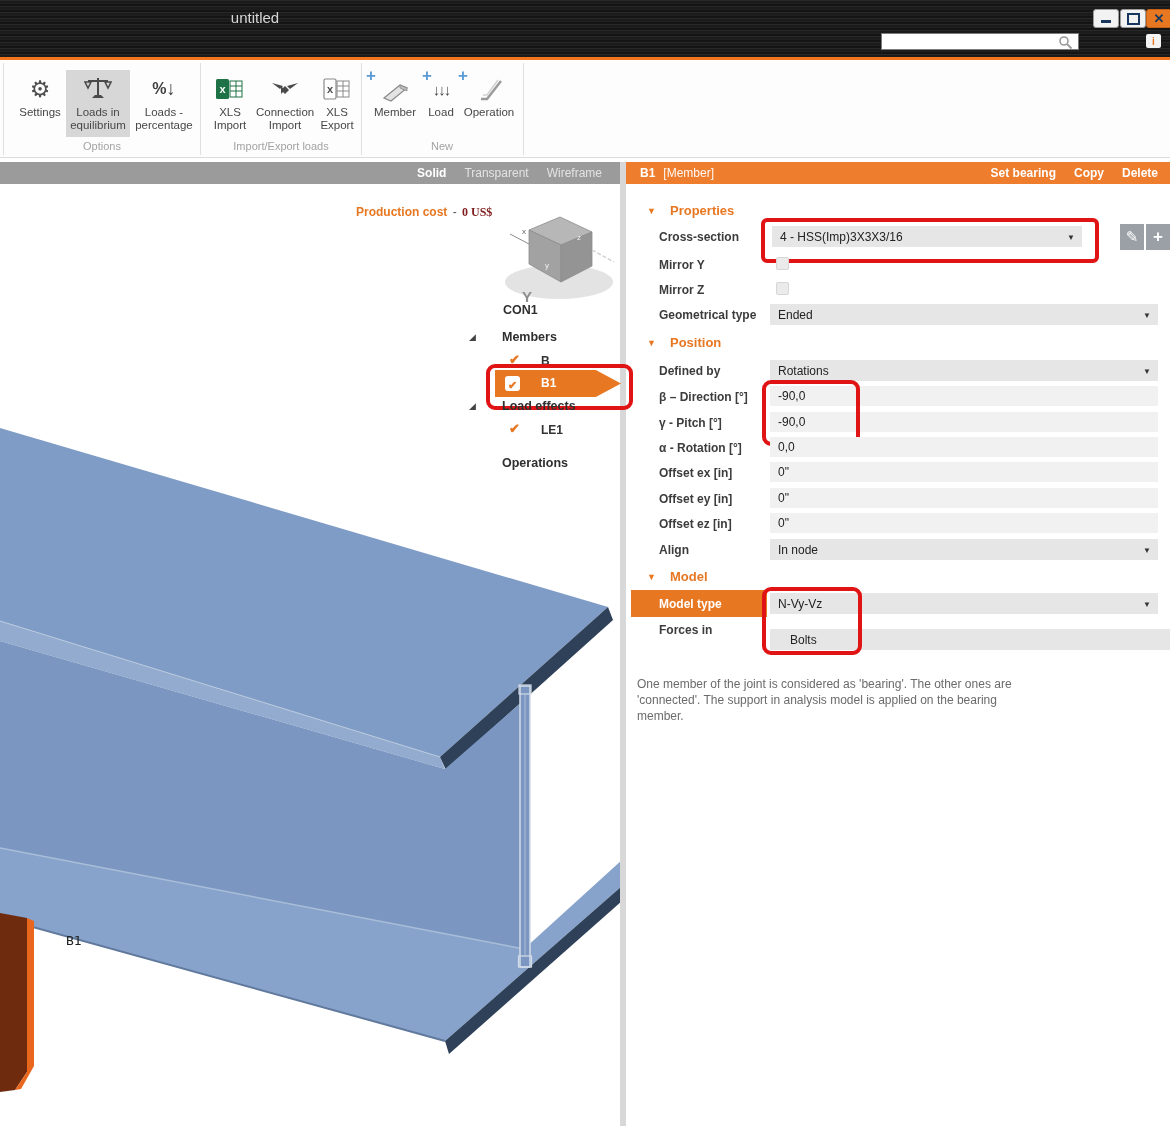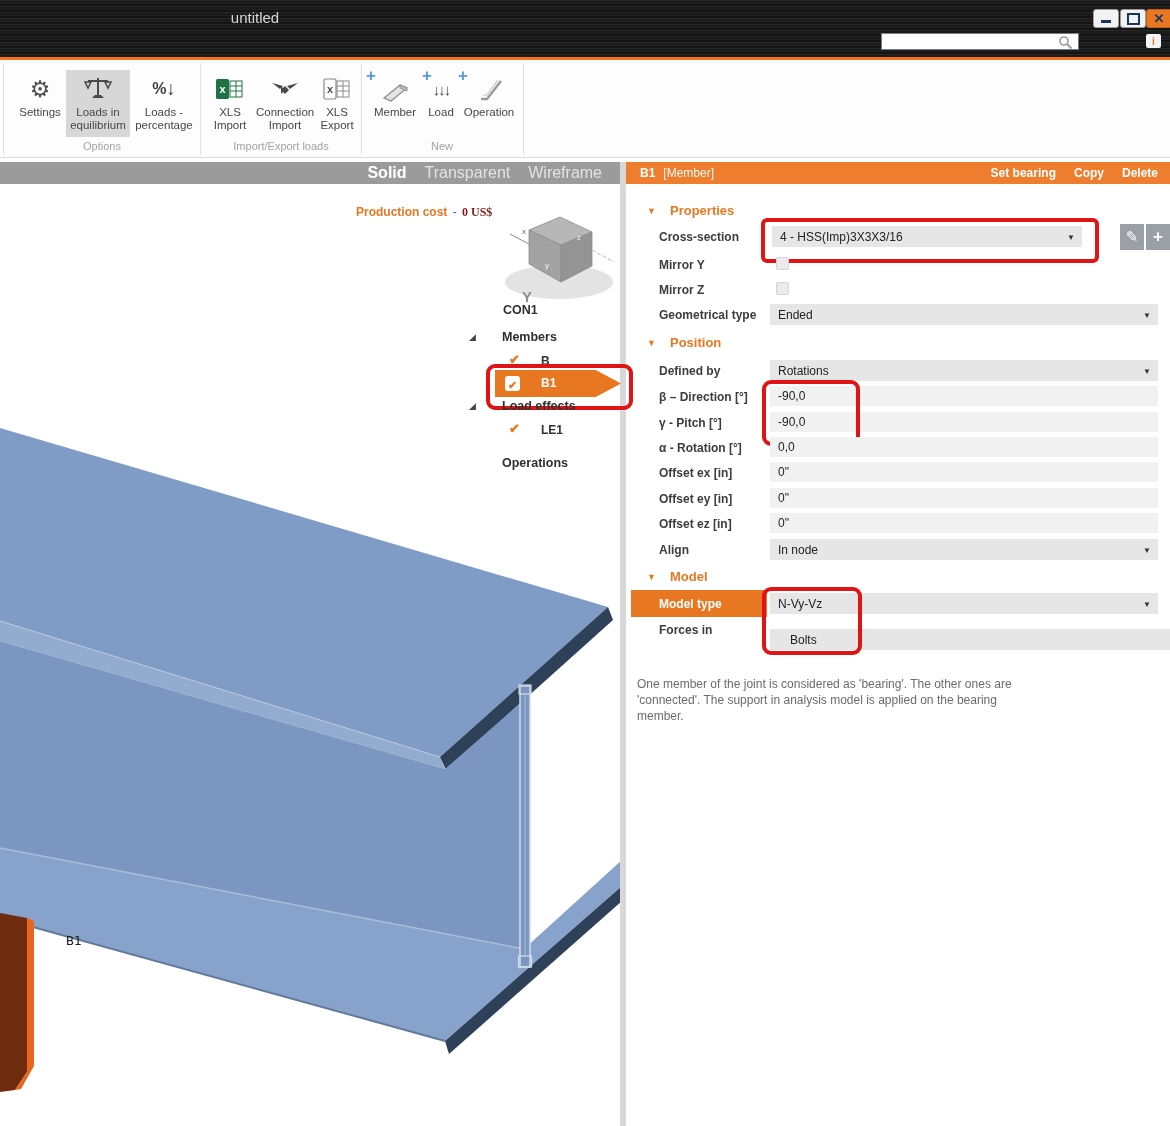--- a/index.html
+++ b/index.html
@@ -25,7 +25,7 @@
   
   .viewhdr{left:0;top:162px;width:620px;height:22px;background:#9b9b9b;display:flex;align-items:center;
     justify-content:flex-end;gap:18px;padding-right:18px;box-sizing:border-box;}
-  .vtab{font-size:16px;color:#e3e3e3;}
+  .vtab{font-size:12px;color:#e3e3e3;}
   .vtab.active{color:#fff;font-weight:bold;}
   .vdivider{left:620px;top:162px;width:6px;height:964px;background:#d8d8d8;}
   

